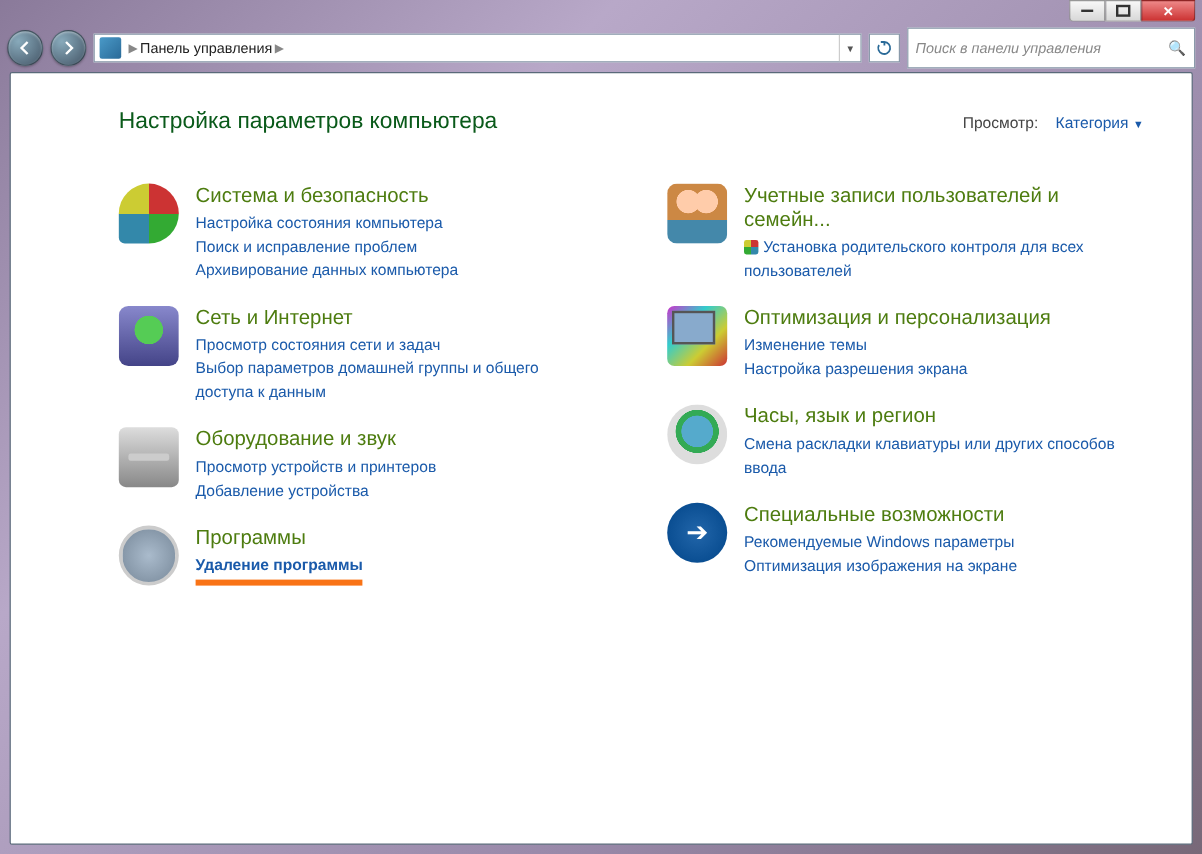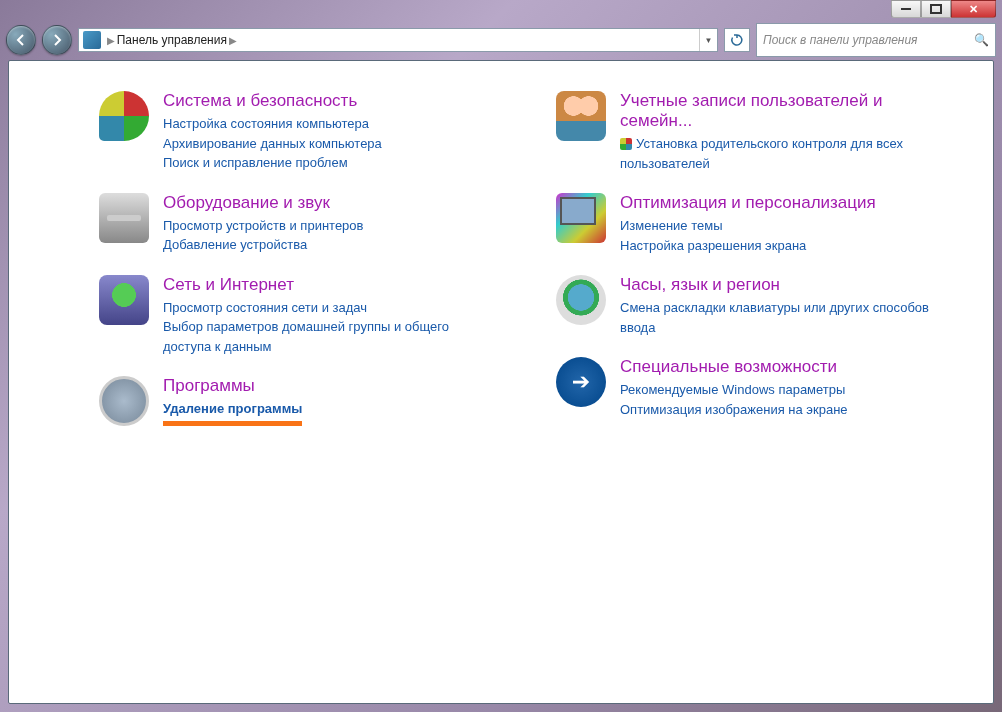--- a/index.html
+++ b/index.html
@@ -231,6 +231,17 @@
 </div>
 
 <div class="content">
+  <div class="header-row">
+    <div class="page-title">Настройка параметров компьютера</div>
+    <div class="view-selector">
+      <span>Просмотр:</span>
+      &nbsp;&nbsp;
+      <span class="link">
+        <span>Категория</span>
+        <span class="drop">▼</span>
+      </span>
+    </div>
+  </div>
 
   <div class="cat-grid">
     <div class="cat-col">

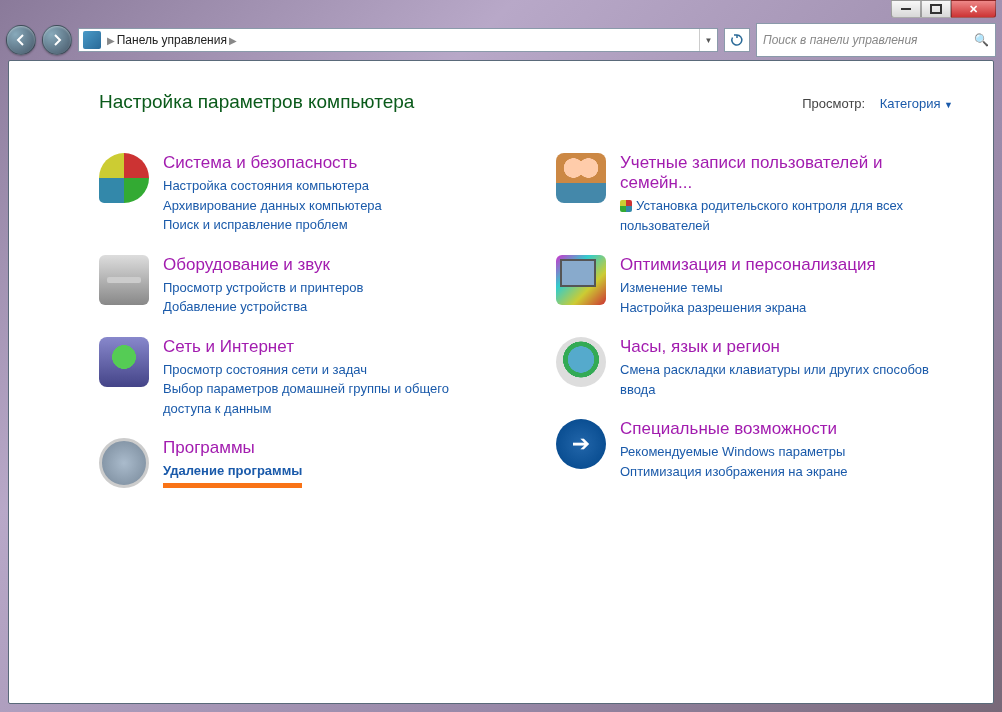--- a/index.html
+++ b/index.html
@@ -153,7 +153,7 @@
 .cat-body { flex: 1; }
 .cat-title {
   font-size: 17px;
-  color: #a21caf;
+  color: #4d7c0f;
   cursor: pointer;
   margin-bottom: 3px;
   display: block;

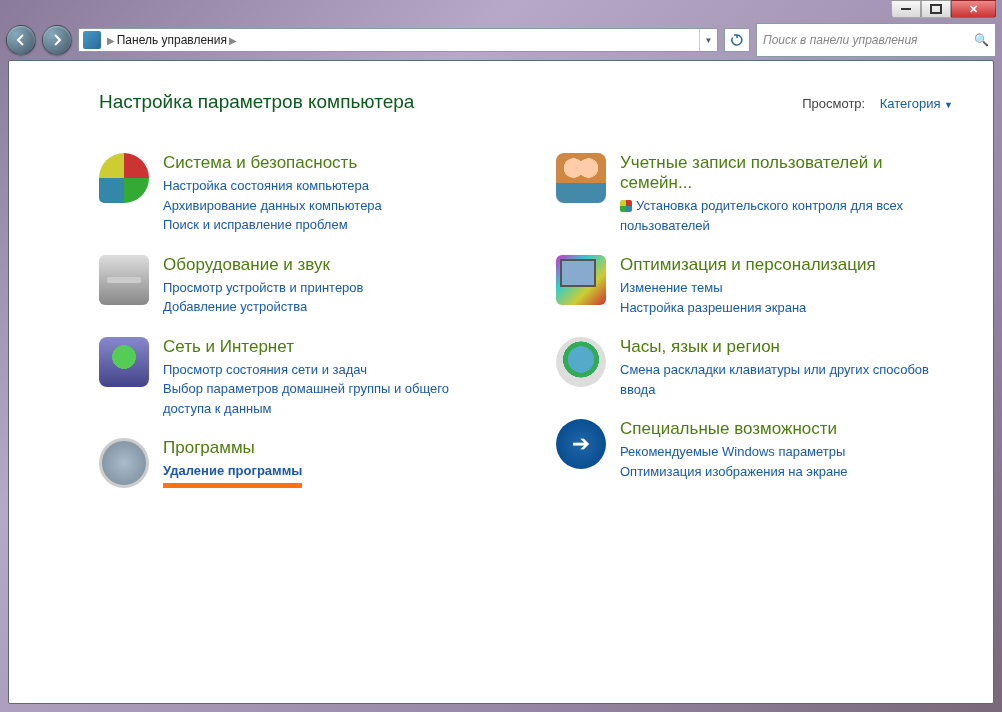--- a/index.html
+++ b/index.html
@@ -251,8 +251,8 @@
         <div class="cat-body">
           <a class="cat-title">Система и безопасность</a>
           <a class="cat-link">Настройка состояния компьютера</a>
+          <a class="cat-link">Поиск и исправление проблем</a>
           <a class="cat-link">Архивирование данных компьютера</a>
-          <a class="cat-link">Поиск и исправление проблем</a>
         </div>
       </div>
 

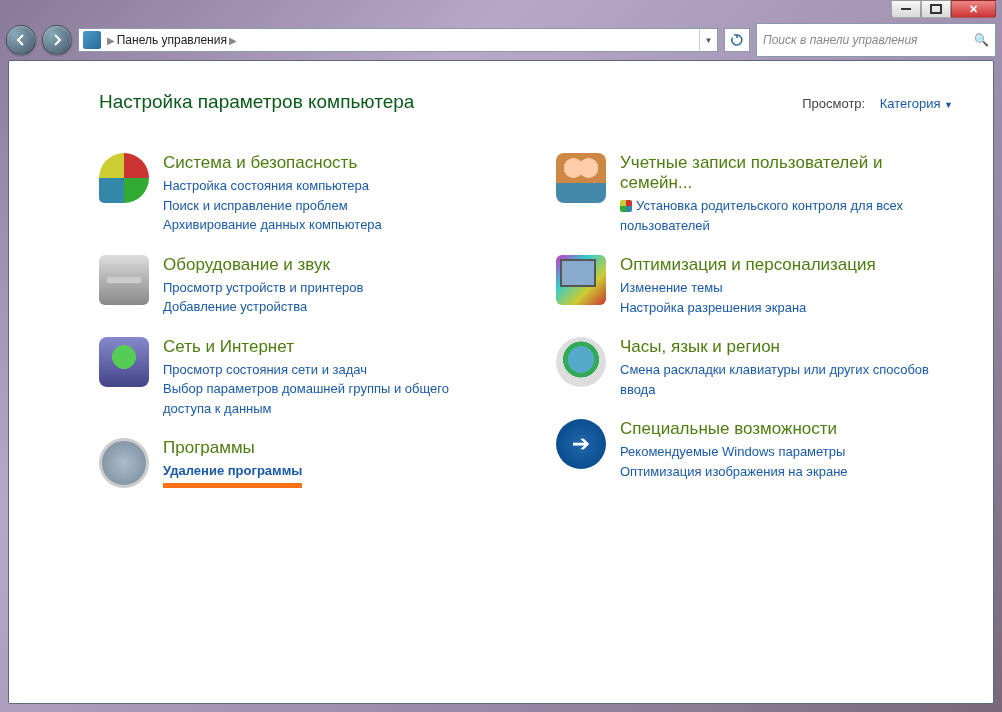--- a/index.html
+++ b/index.html
@@ -257,6 +257,15 @@
       </div>
 
       <div class="cat-item">
+        <div class="cat-icon ico-network"></div>
+        <div class="cat-body">
+          <a class="cat-title">Сеть и Интернет</a>
+          <a class="cat-link">Просмотр состояния сети и задач</a>
+          <a class="cat-link">Выбор параметров домашней группы и общего доступа к данным</a>
+        </div>
+      </div>
+
+      <div class="cat-item">
         <div class="cat-icon ico-hardware"></div>
         <div class="cat-body">
           <a class="cat-title">Оборудование и звук</a>
@@ -266,15 +275,6 @@
       </div>
 
       <div class="cat-item">
-        <div class="cat-icon ico-network"></div>
-        <div class="cat-body">
-          <a class="cat-title">Сеть и Интернет</a>
-          <a class="cat-link">Просмотр состояния сети и задач</a>
-          <a class="cat-link">Выбор параметров домашней группы и общего доступа к данным</a>
-        </div>
-      </div>
-
-      <div class="cat-item">
         <div class="cat-icon ico-programs"></div>
         <div class="cat-body">
           <a class="cat-title">Программы</a>

